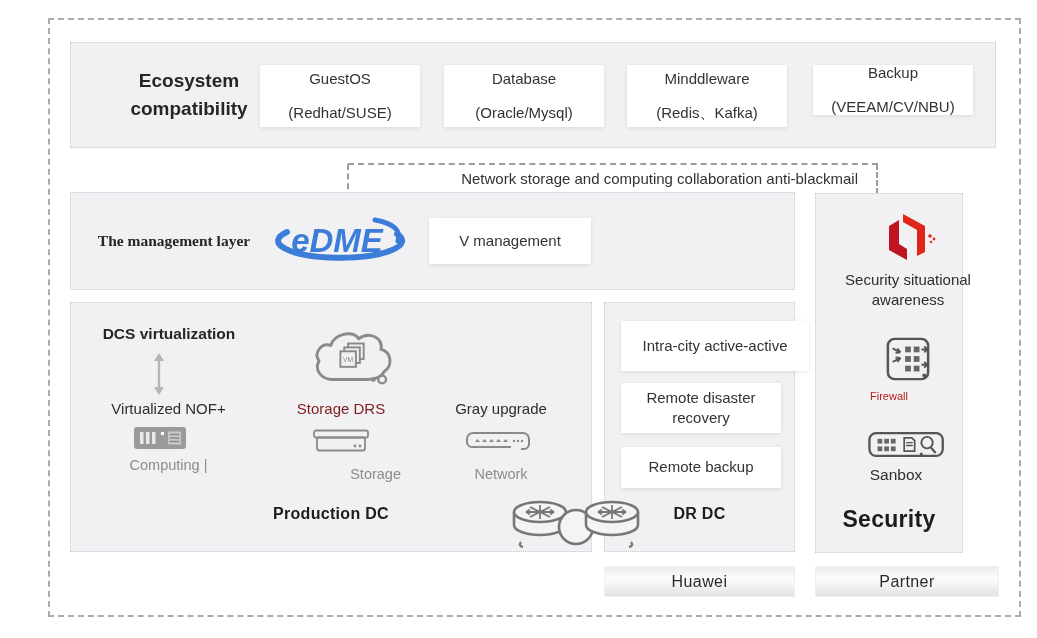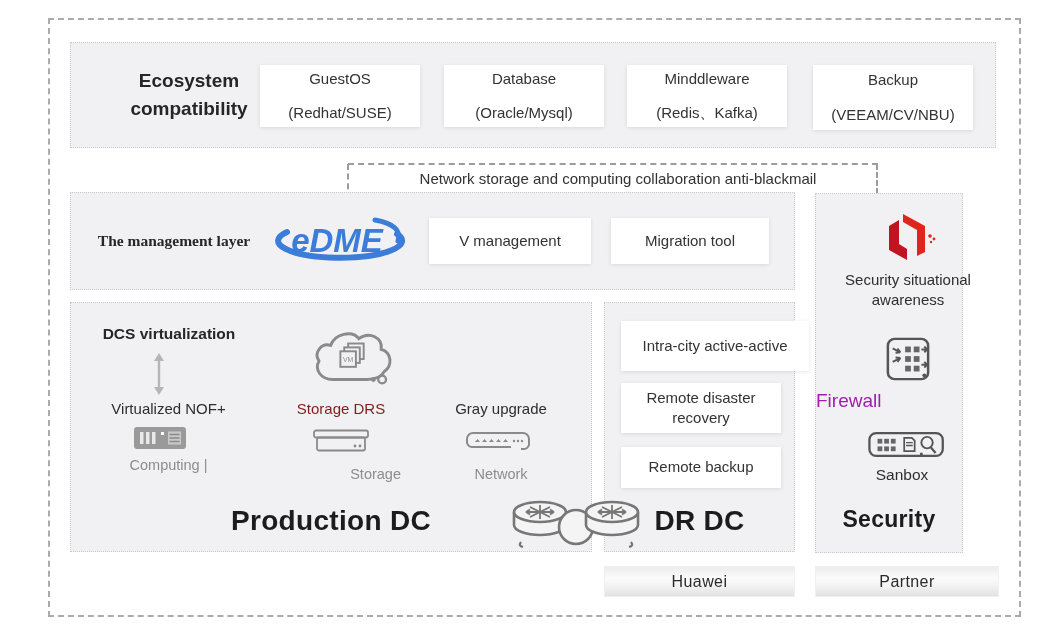--- a/index.html
+++ b/index.html
@@ -60,7 +60,7 @@
       <span>Minddleware</span>
       <span>(Redis、Kafka)</span>
     </div>
-    <div class="whitebox" style="left:742px;top:22px;width:160px;height:65px;">
+    <div class="whitebox" style="left:742px;top:22px;width:160px;height:50px;">
       <span>Backup</span>
       <span>(VEEAM/CV/NBU)</span>
     </div>

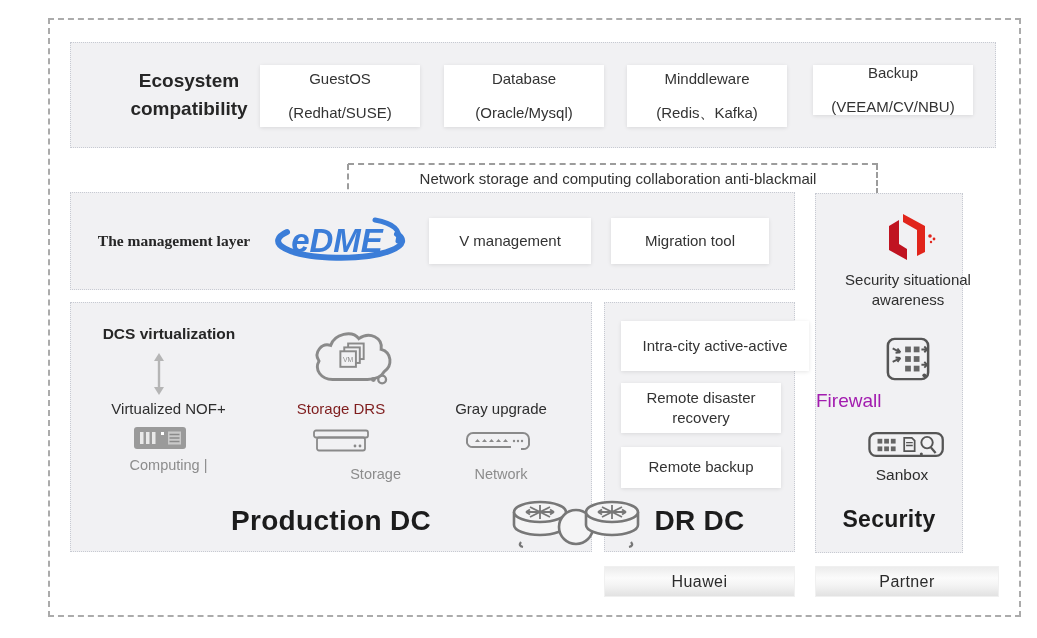--- a/index.html
+++ b/index.html
@@ -27,7 +27,7 @@
     border-left:6px solid transparent;border-right:6px solid transparent;
     border-top:9px solid #8f8f8f;}
 
-  .connector-label{position:absolute;text-align:center;font-size:15px;color:#323232;}
+  .connector-label{position:absolute;text-align:right;font-size:15px;color:#323232;}
 
   .footer-bar{position:absolute;height:31px;
     background:linear-gradient(180deg,#ececec 0%,#fbfbfb 38%,#f4f4f4 62%,#e2e2e2 100%);

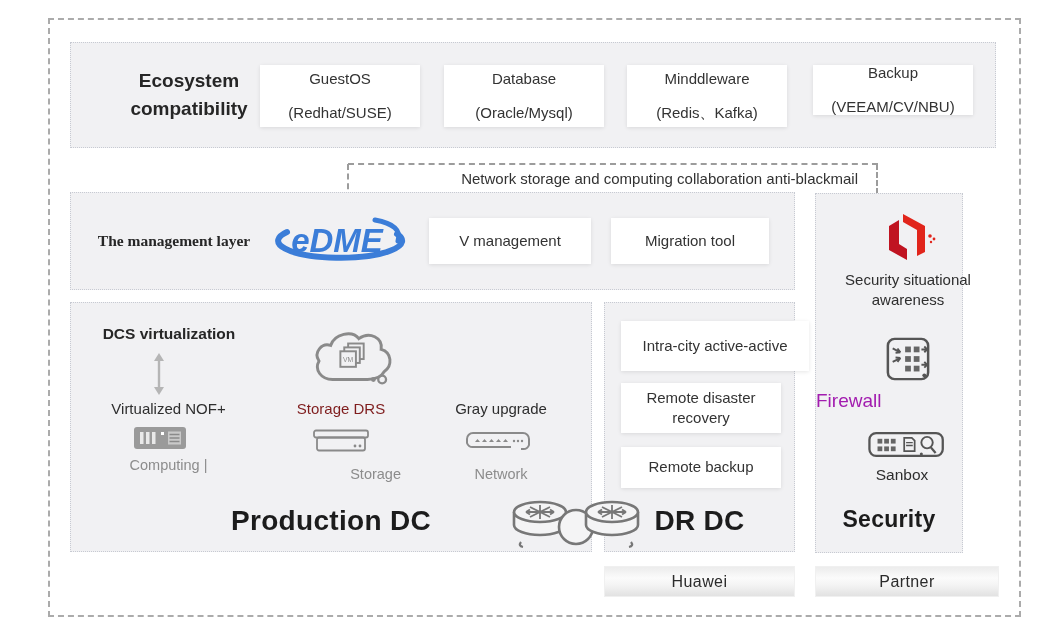--- a/index.html
+++ b/index.html
@@ -85,9 +85,6 @@
 
     <div class="whitebox" style="left:358px;top:25px;width:162px;height:46px;">
       <span>V management</span>
-    </div>
-    <div class="whitebox" style="left:540px;top:25px;width:158px;height:46px;">
-      <span>Migration tool</span>
     </div>
   </div>
 

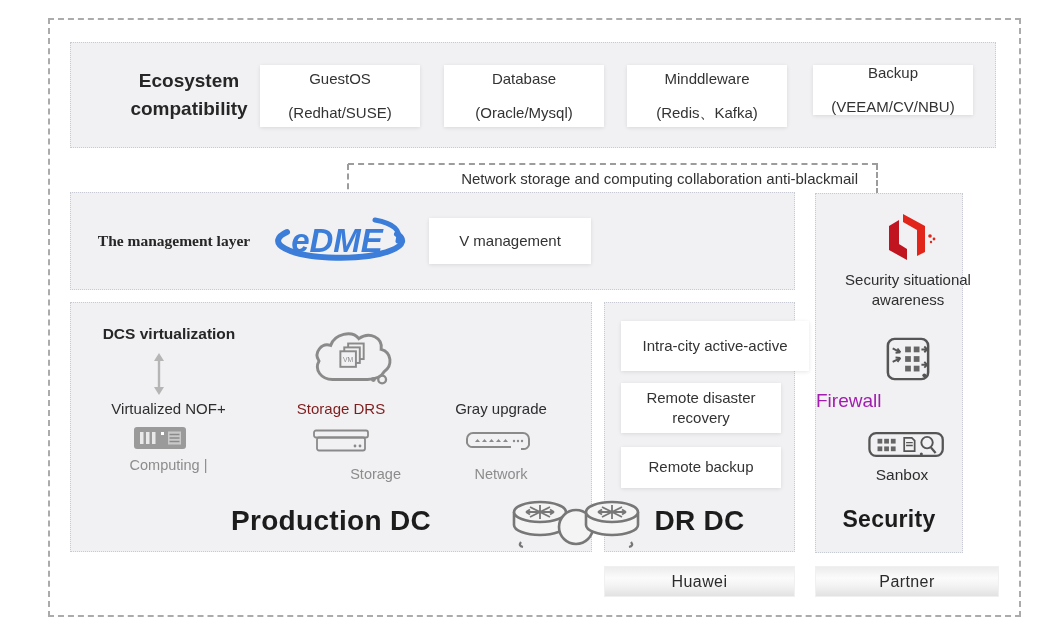--- a/index.html
+++ b/index.html
@@ -118,7 +118,7 @@
         <circle cx="41" cy="41" r="2" fill="#555"></circle>
       </svg>
     </div>
-    <div class="abs" style="left:0;top:196px;width:100%;font-size:19px;color:#a21caf;">Firewall</div>
+    <div class="abs" style="left:0;top:196px;width:100%;text-align:center;font-size:11px;color:#b91c1c;">Firewall</div>
 
     <div class="abs" style="left:52px;top:236px;">
       <svg width="80" height="30" viewBox="0 0 84 31">

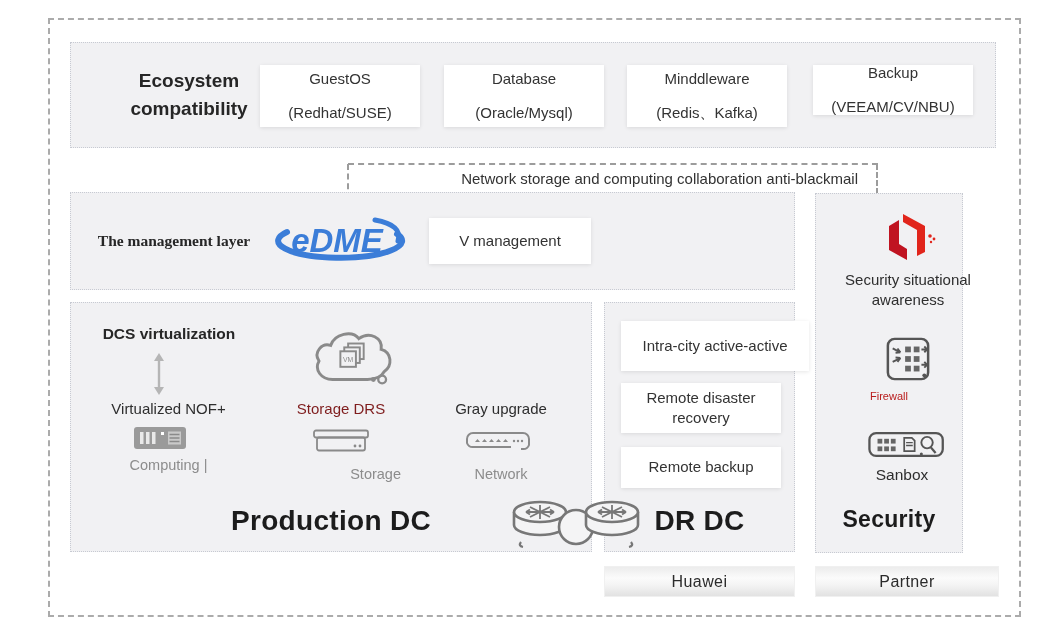--- a/index.html
+++ b/index.html
@@ -136,7 +136,7 @@
         <circle cx="56" cy="25" r="1.6" fill="#555"></circle>
       </svg>
     </div>
-    <div class="abs" style="left:13px;top:272px;width:100%;text-align:center;font-size:15.5px;color:#2e2e2e;">Sanbox</div>
+    <div class="abs" style="left:7px;top:272px;width:100%;text-align:center;font-size:15.5px;color:#2e2e2e;">Sanbox</div>
 
     <div class="section-title" style="top:312px;font-size:23px;">Security</div>
   </div>

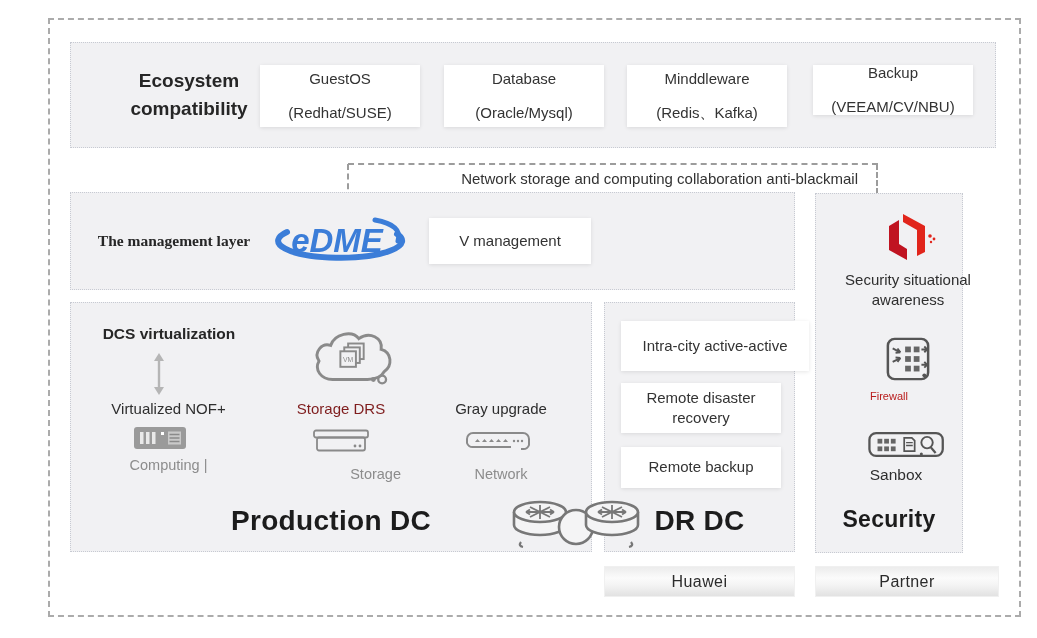--- a/index.html
+++ b/index.html
@@ -19,7 +19,7 @@
   .bold-label{font-weight:bold;color:#262626;}
   .gray-label{color:#8c8c8c;}
   .section-title{position:absolute;left:0;width:100%;text-align:center;
-    font-weight:bold;font-size:28px;color:#1c1c1c;letter-spacing:.3px;}
+    font-weight:bold;font-size:16px;color:#1c1c1c;letter-spacing:.3px;}
 
   .dash-h{position:absolute;border-top:2px dashed #9c9c9c;}
   .dash-v{position:absolute;border-left:2px dashed #9c9c9c;}

